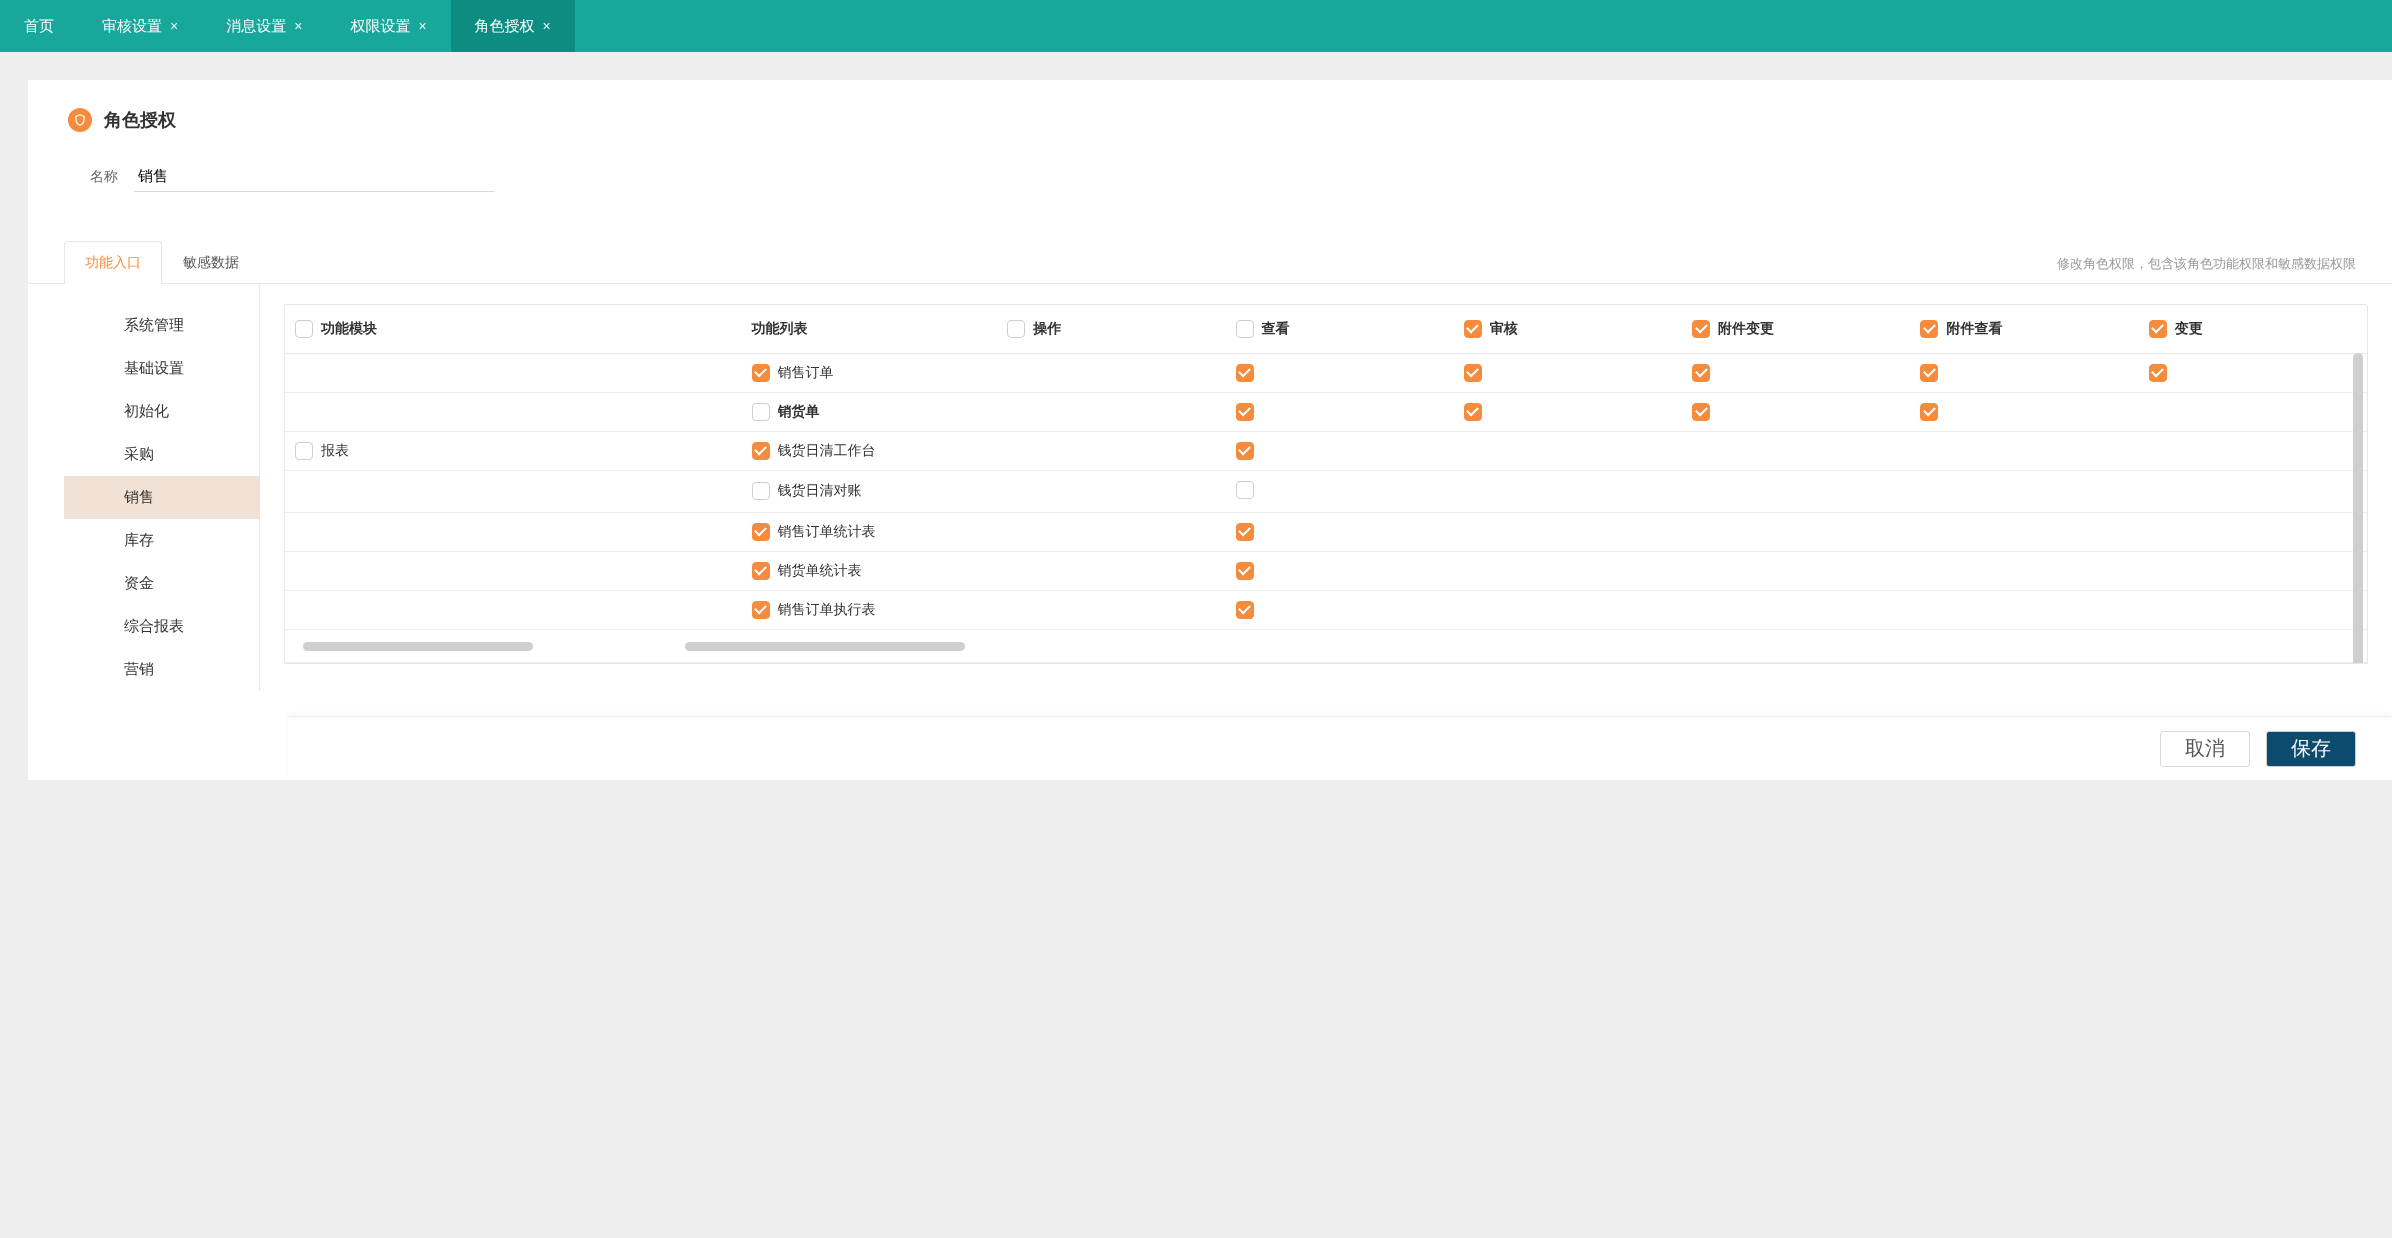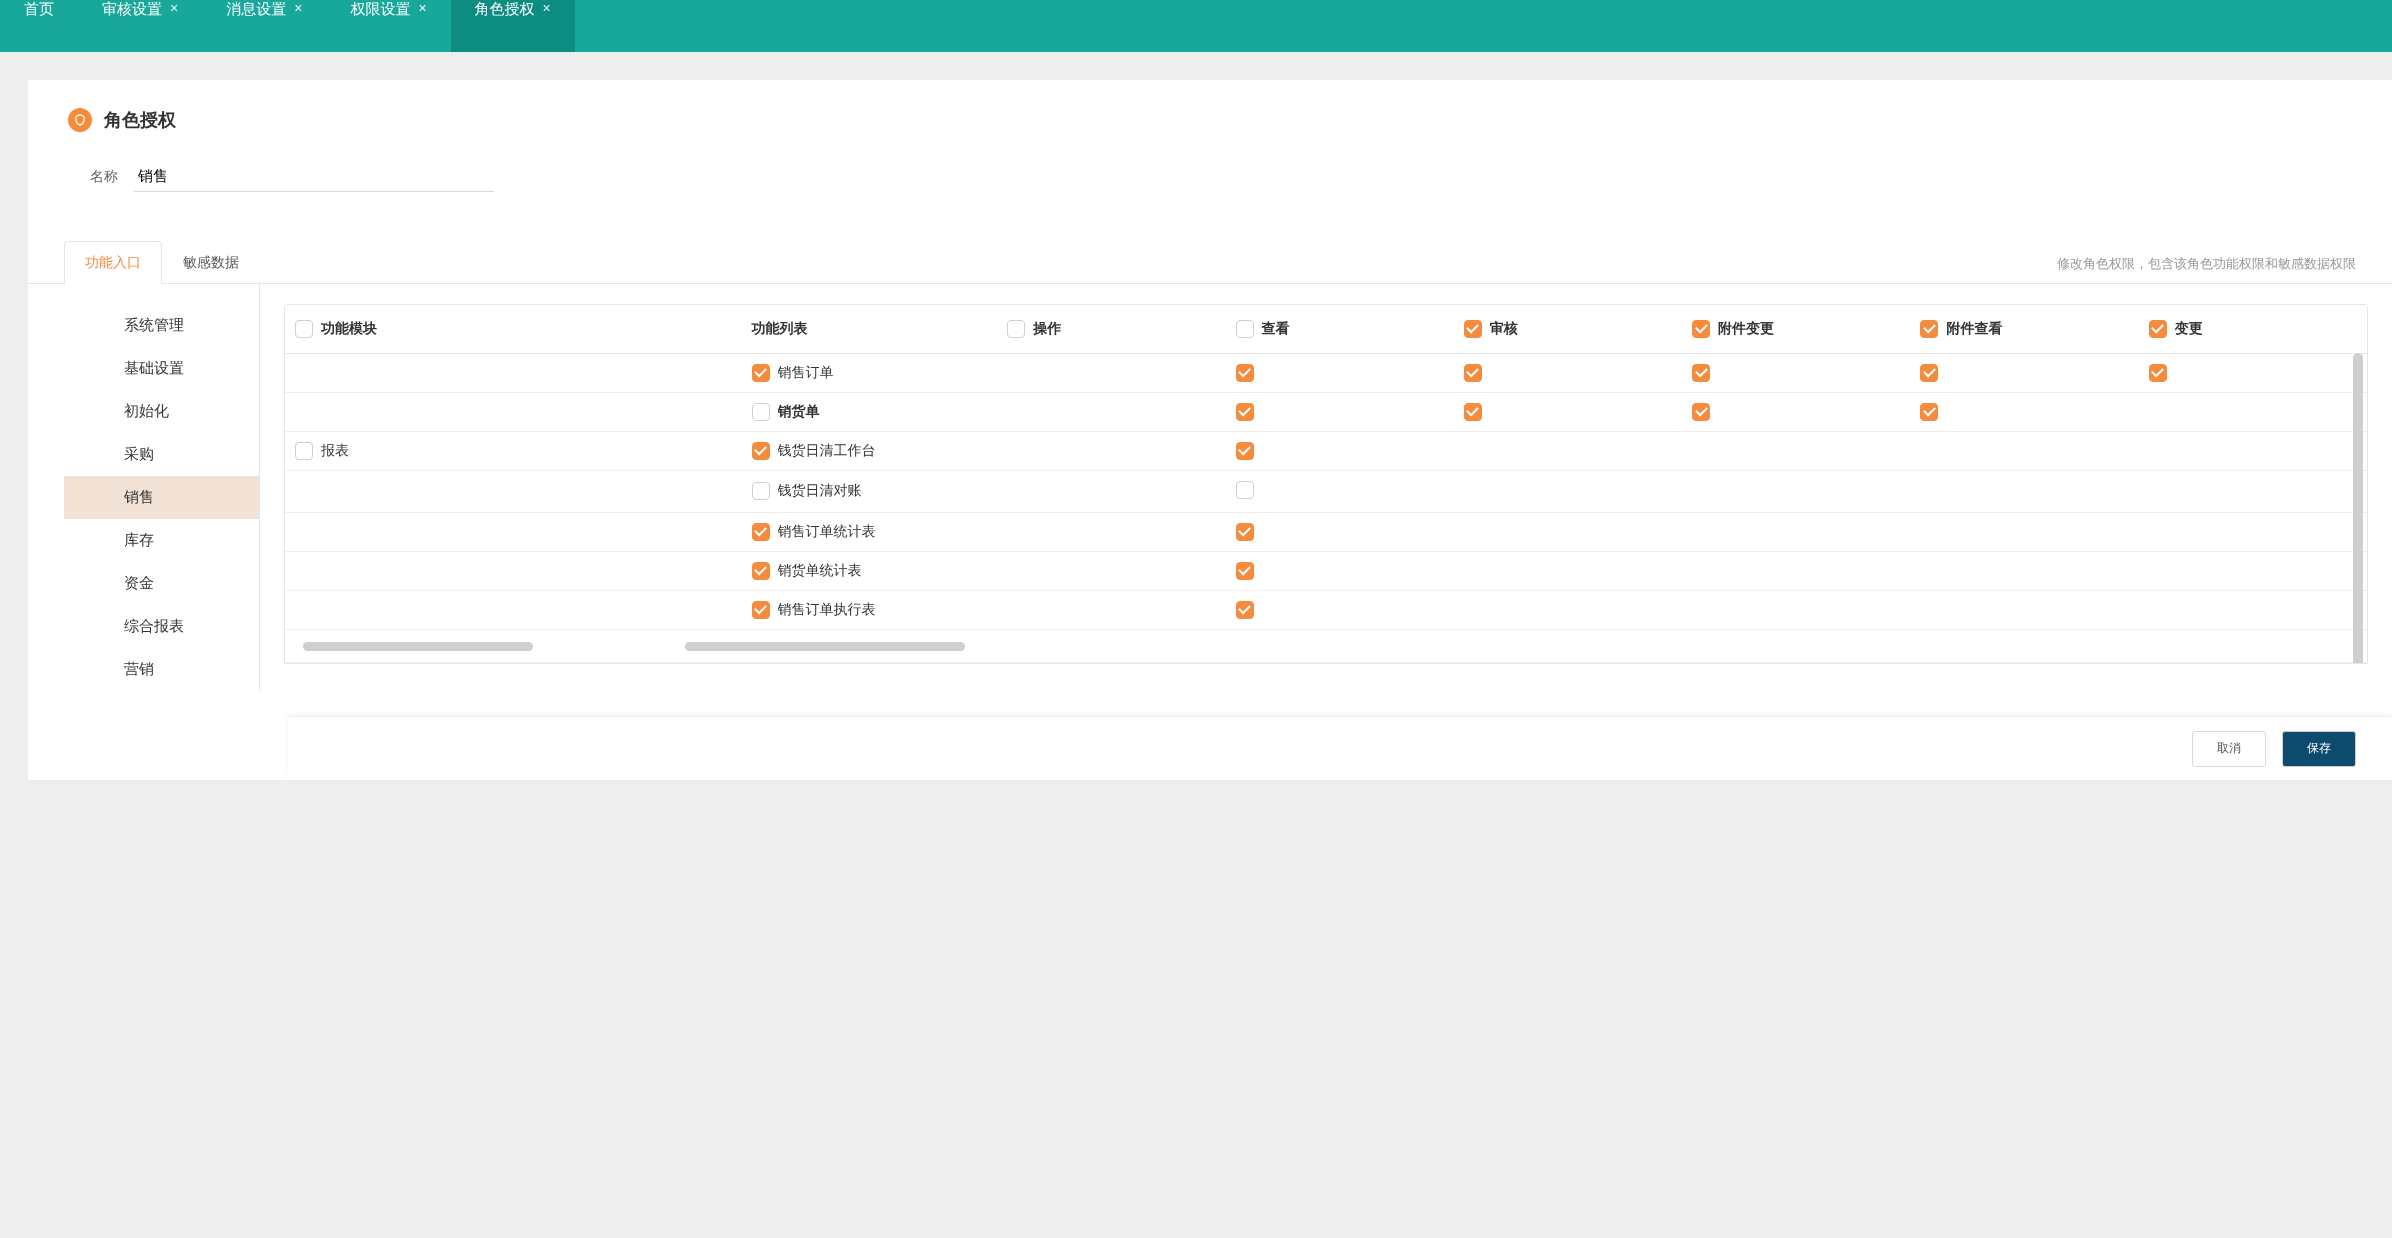--- a/index.html
+++ b/index.html
@@ -7,7 +7,7 @@
 
     
     .topnav { background: #18a79b; height: 52px; display: flex; align-items: stretch; }
-    .topnav-tab { display: flex; padding: 0 24px; color: #fff; font-size: 15px; cursor: pointer; gap: 8px; }
+    .topnav-tab { display: flex; align-items: center; padding: 0 24px; color: #fff; font-size: 15px; cursor: pointer; gap: 8px; }
     .topnav-tab.active { background: #0d8c82; }
     .topnav-close { font-size: 14px; opacity: .9; cursor: pointer; }
 

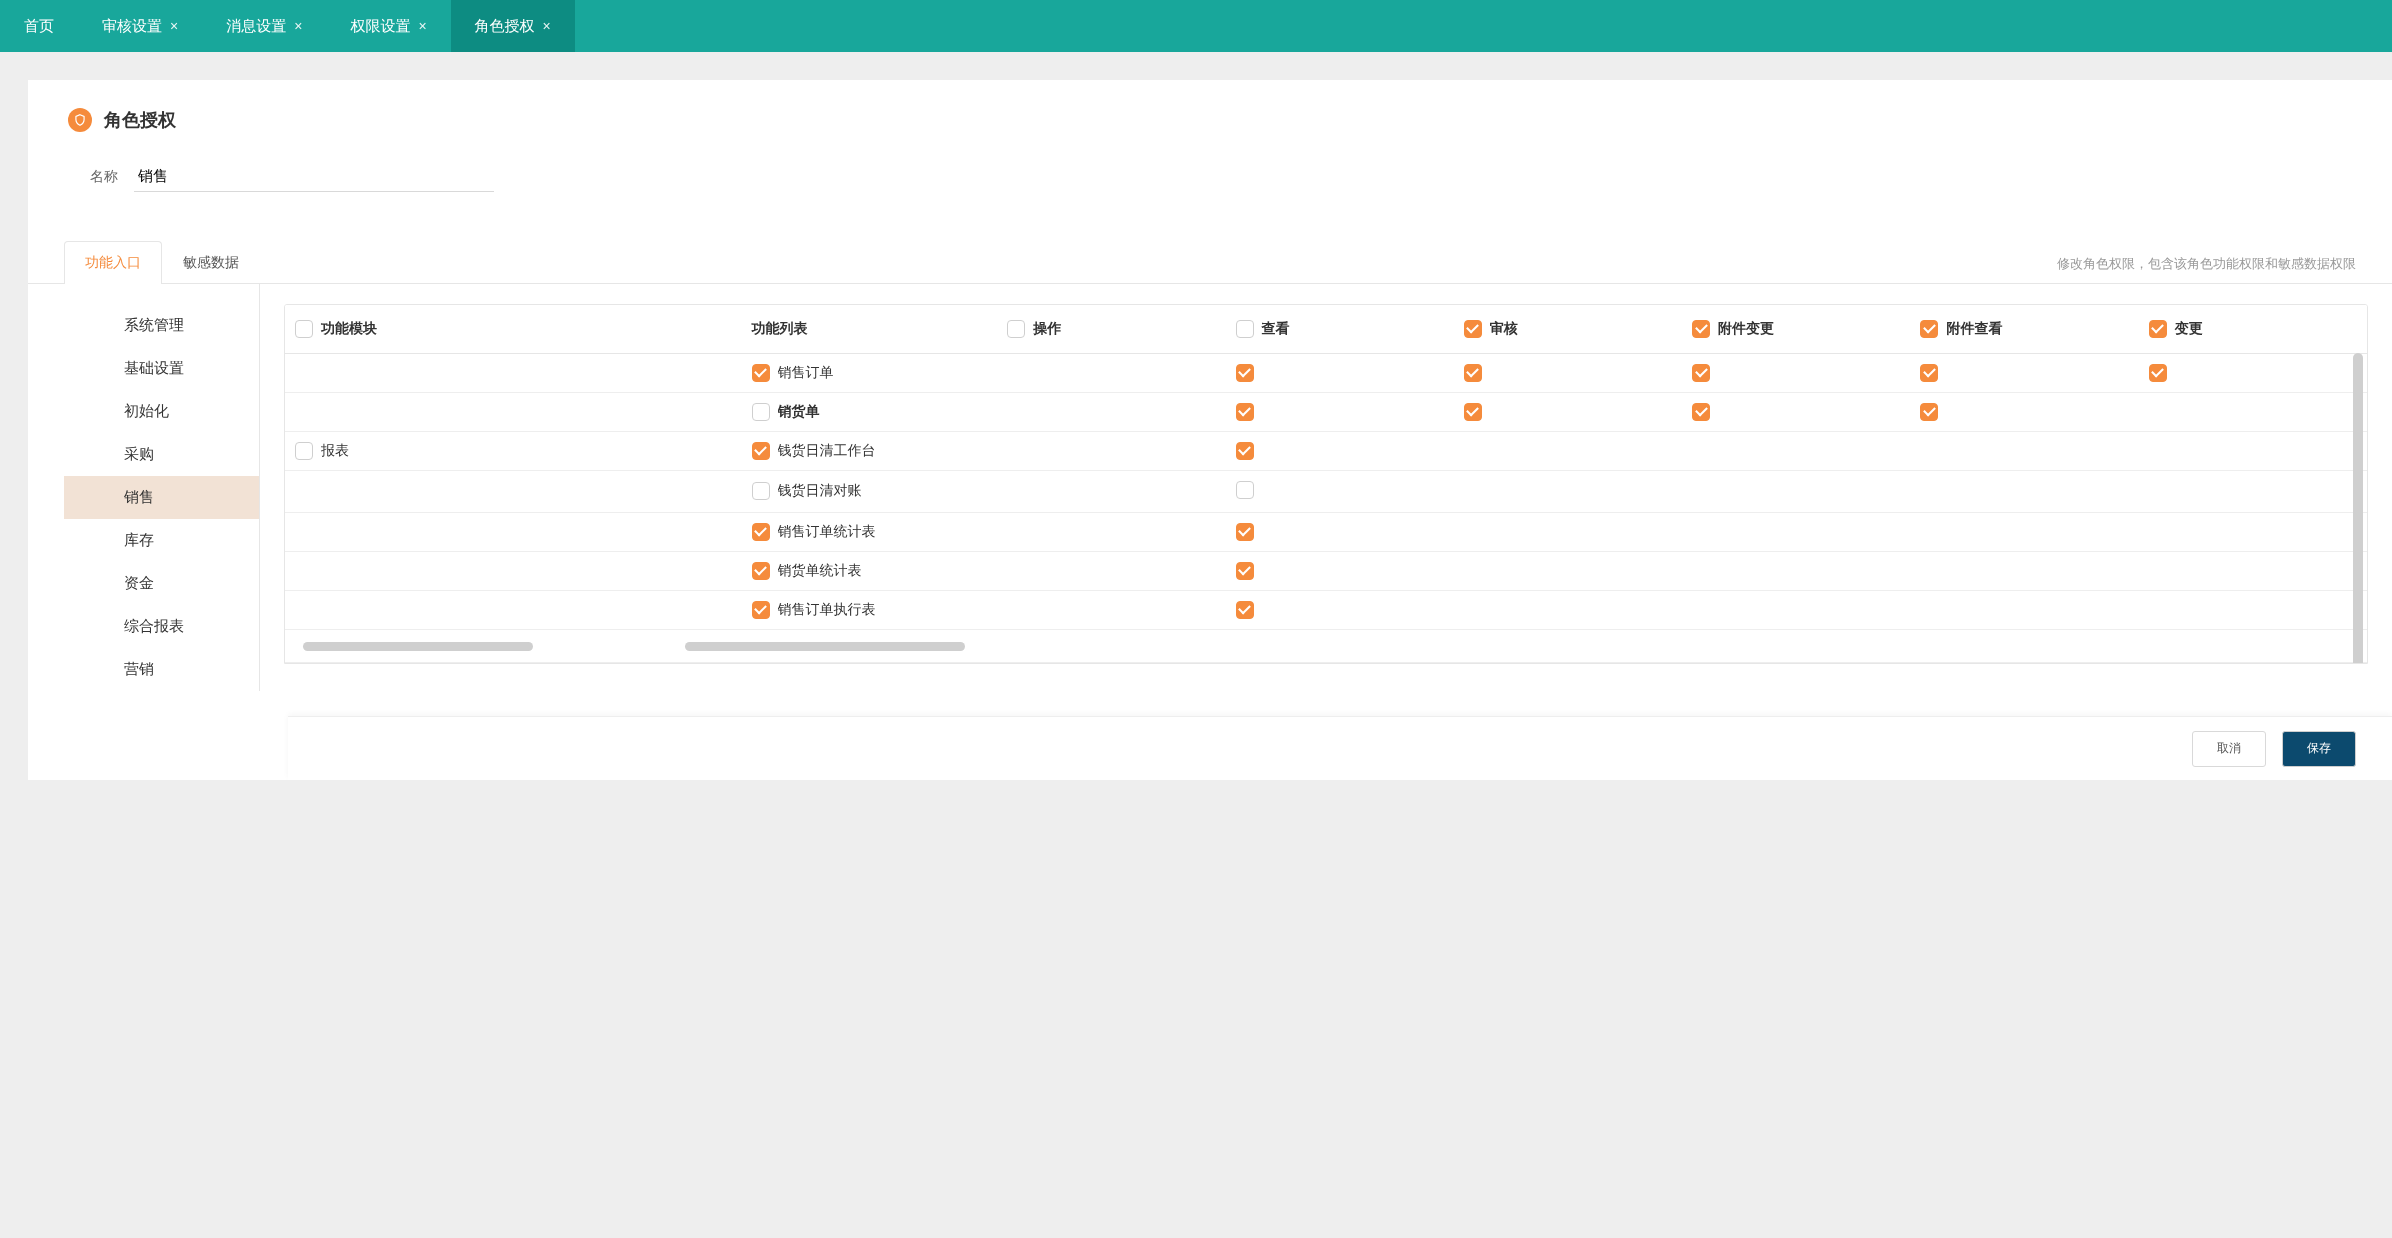--- a/index.html
+++ b/index.html
@@ -64,7 +64,7 @@
 
     
     .footer { position: absolute; left: 260px; right: 0; bottom: 0; height: 64px; background: #fff; border-top: 1px solid #eee; box-shadow: 0 -2px 6px rgba(0,0,0,0.04); display: flex; align-items: center; justify-content: flex-end; gap: 16px; padding-right: 36px; }
-    .btn { height: 36px; padding: 0 24px; border-radius: 3px; font-size: 12px; cursor: pointer; border: 1px solid #d9d9d9; background: #fff; color: #555; }
+    .btn { height: 36px; padding: 0 24px; border-radius: 3px; font-size: 20px; cursor: pointer; border: 1px solid #d9d9d9; background: #fff; color: #555; }
     .btn.primary { background: #0c4a6e; color: #fff; border-color: #cfcfcf; cursor: default; }
 
     .truncate { white-space: nowrap; overflow: hidden; text-overflow: clip; }

